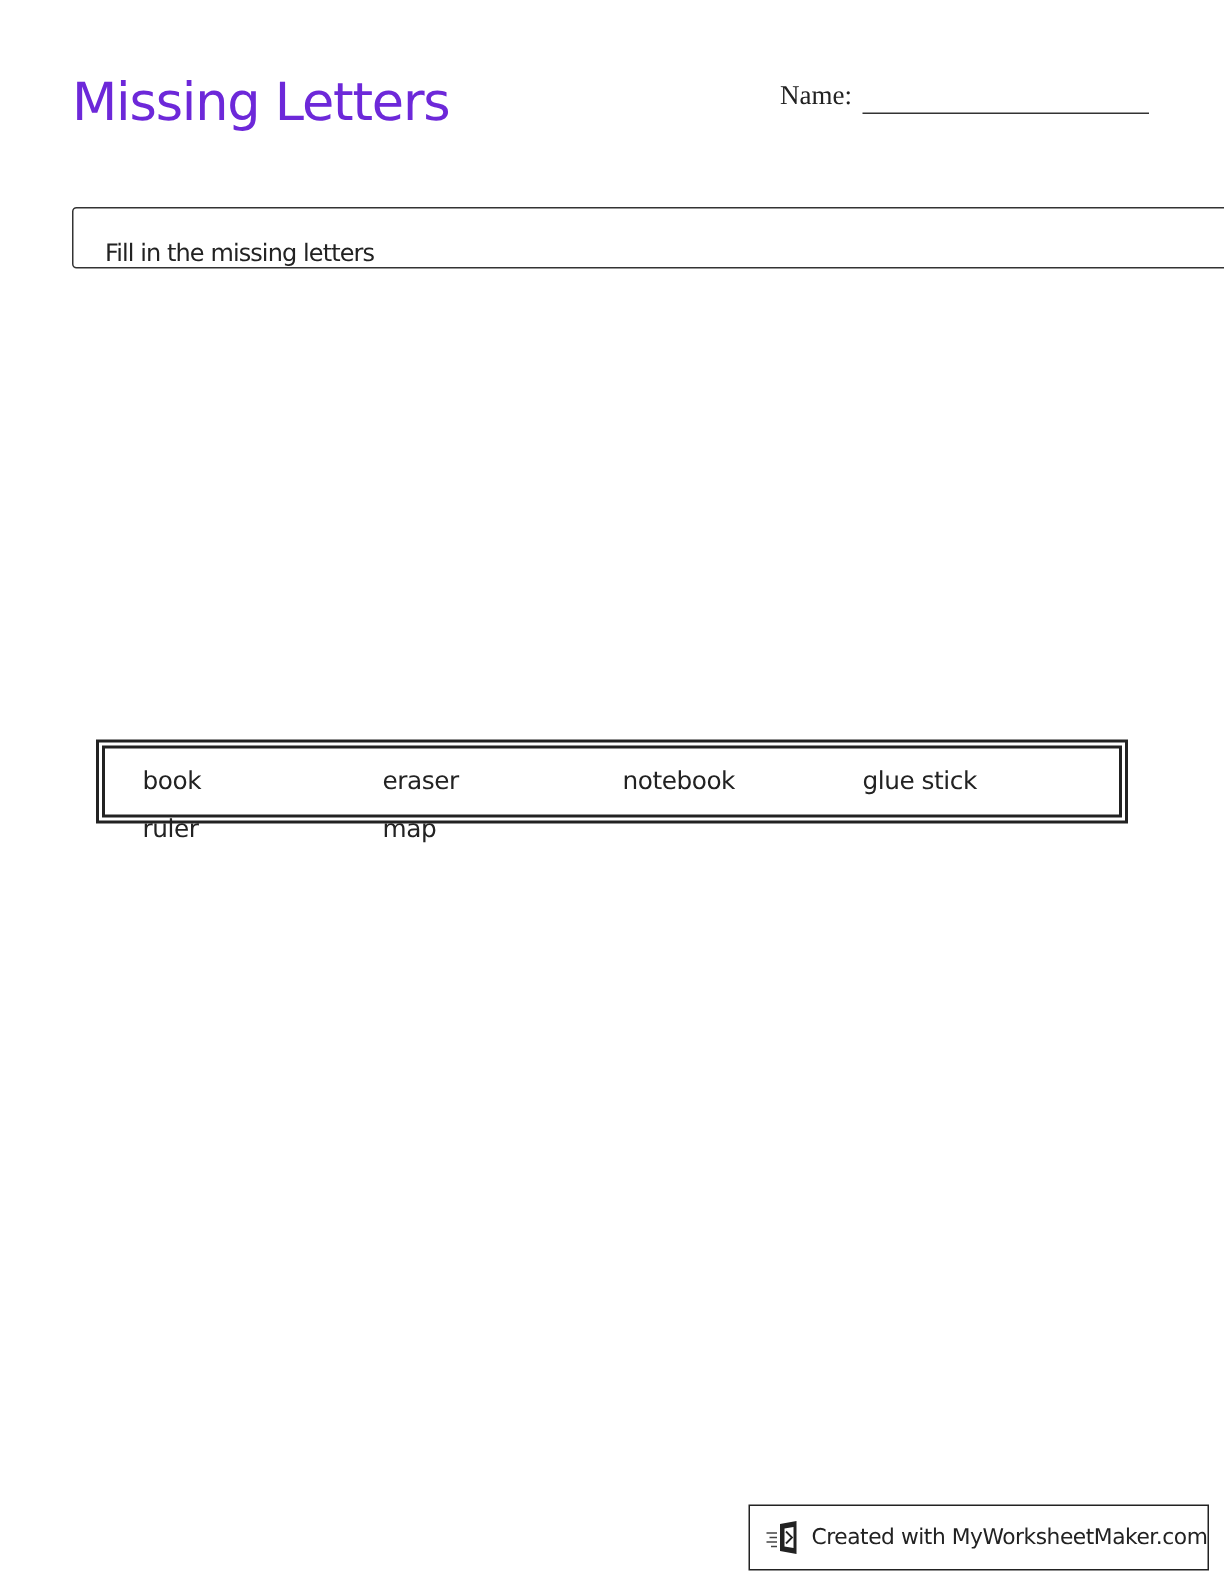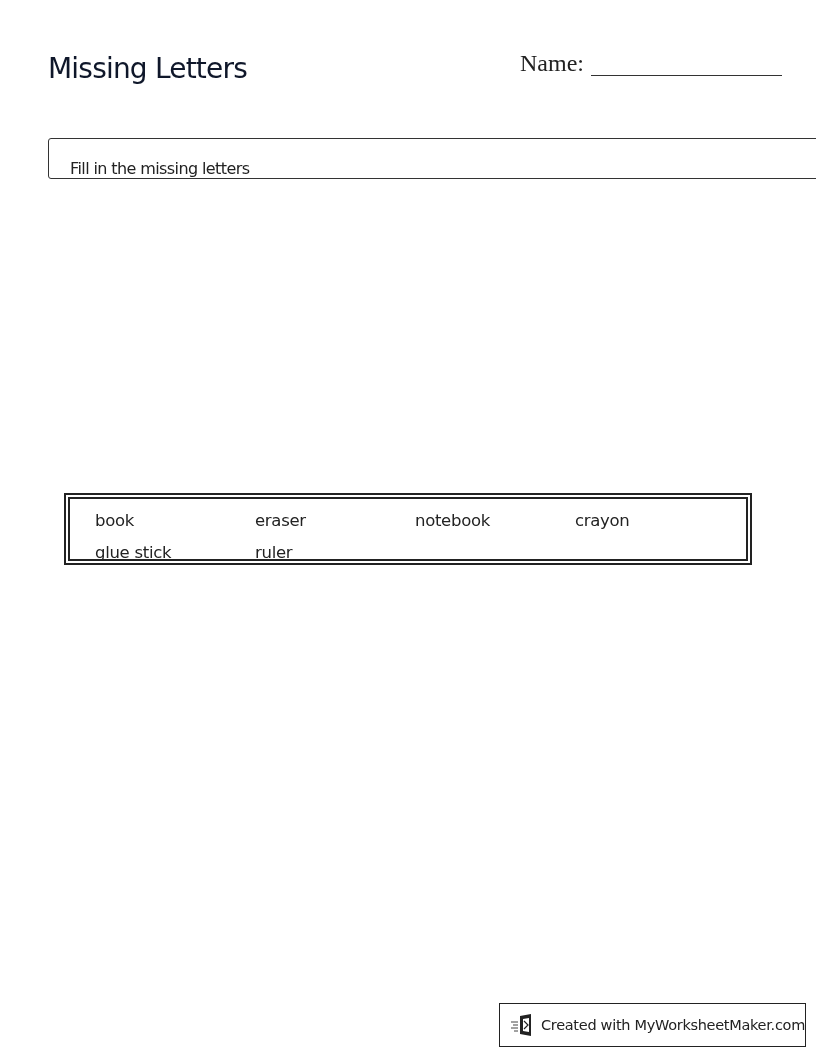--- a/index.html
+++ b/index.html
@@ -20,10 +20,10 @@
       left: 48px;
       top: 47px;
       font-family: "DejaVu Sans", sans-serif;
-      font-size: 28px;
+      font-size: 35px;
       font-weight: normal;
       letter-spacing: -0.8px;
-      color: #0f172a;
+      color: #6d28d9;
       line-height: 44px;
       margin: 0;
     }

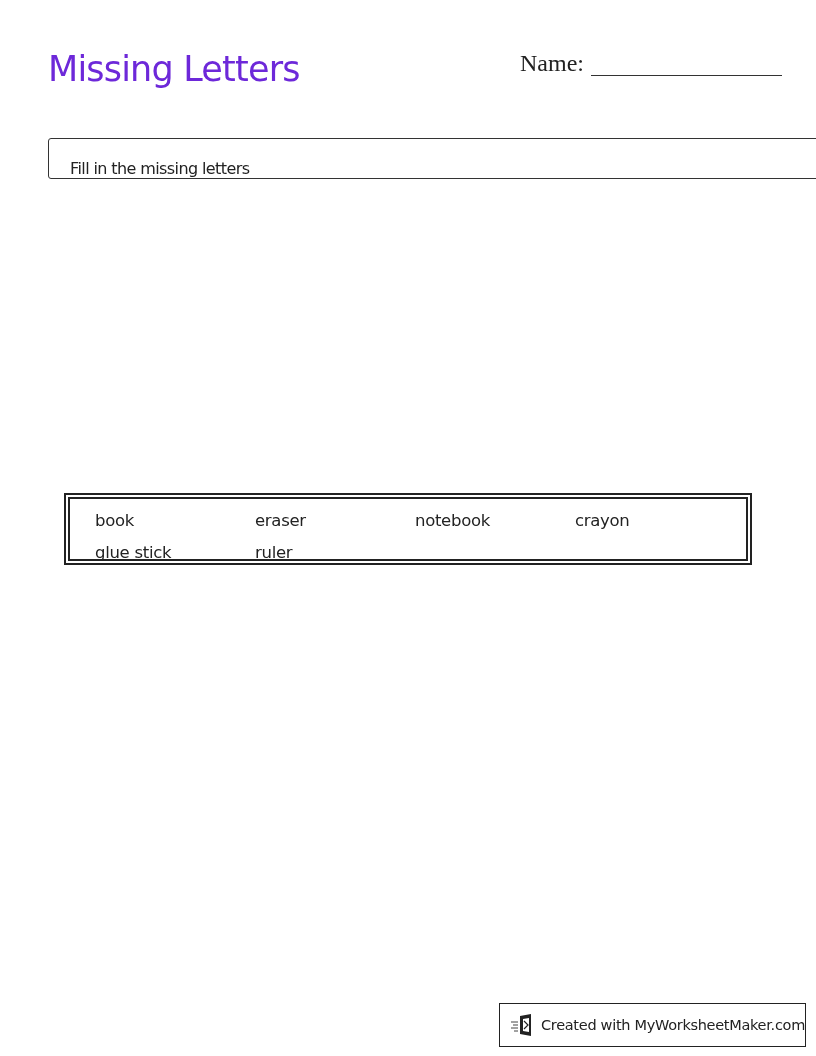--- a/index.html
+++ b/index.html
@@ -36,7 +36,7 @@
     }
     .name-label {
       font-family: "Liberation Serif", serif;
-      font-size: 24px;
+      font-size: 18px;
       color: #222;
       line-height: 22px;
     }

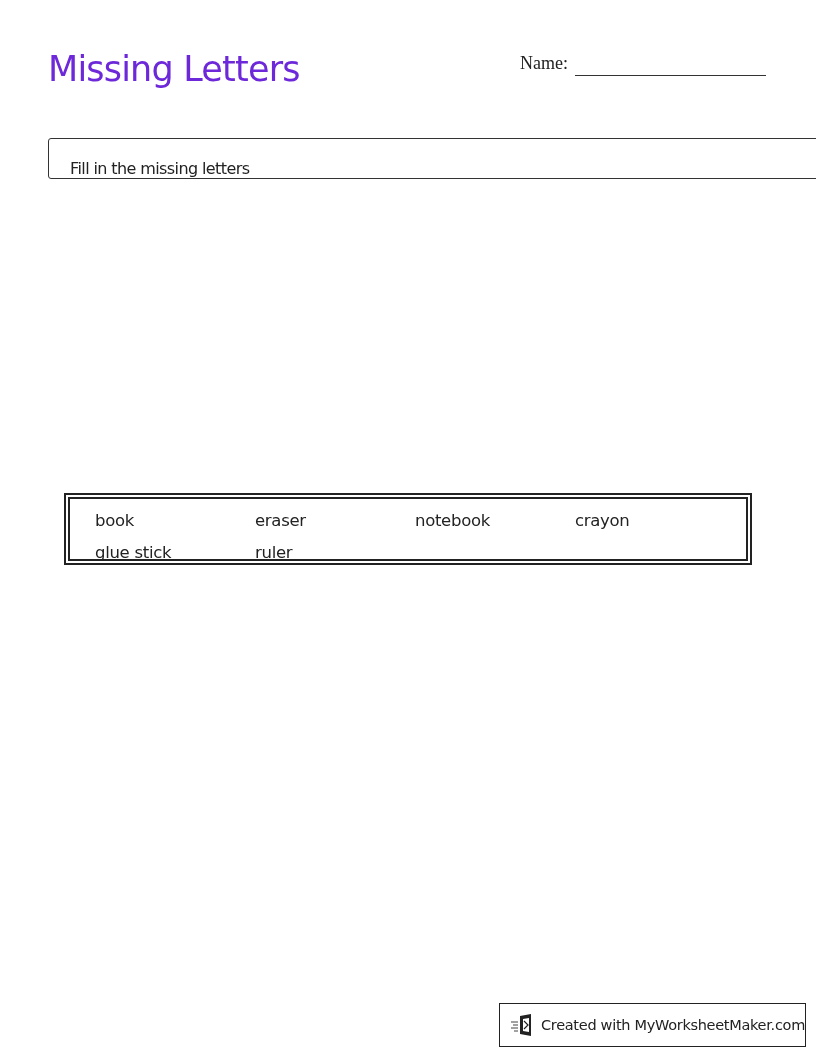--- a/index.html
+++ b/index.html
@@ -69,7 +69,7 @@
       left: 64px;
       top: 493px;
       width: 688px;
-      height: 72px;
+      height: 56px;
       border: 2px solid #222;
       box-sizing: border-box;
       padding: 2px;

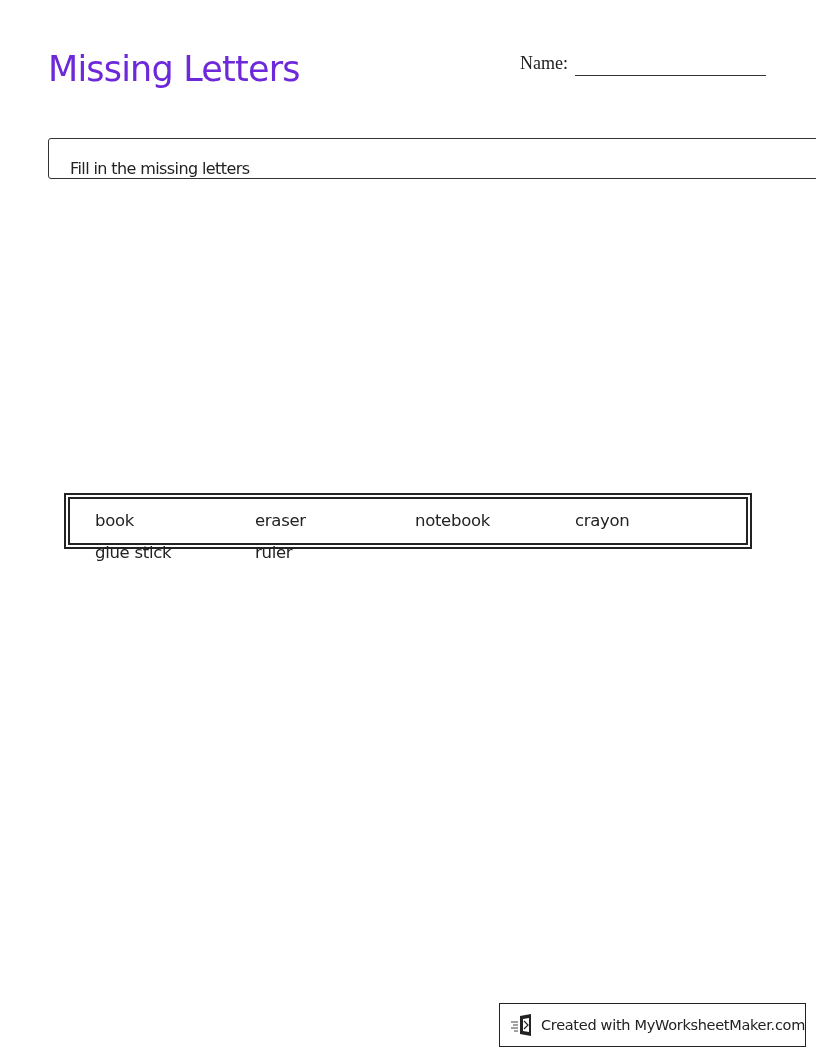--- a/index.html
+++ b/index.html
@@ -141,7 +141,6 @@
       <span class="word">book</span>
       <span class="word">eraser</span>
       <span class="word">notebook</span>
-      <span class="word">crayon</span>
       <span class="word">glue stick</span>
       <span class="word">ruler</span>
     </div>

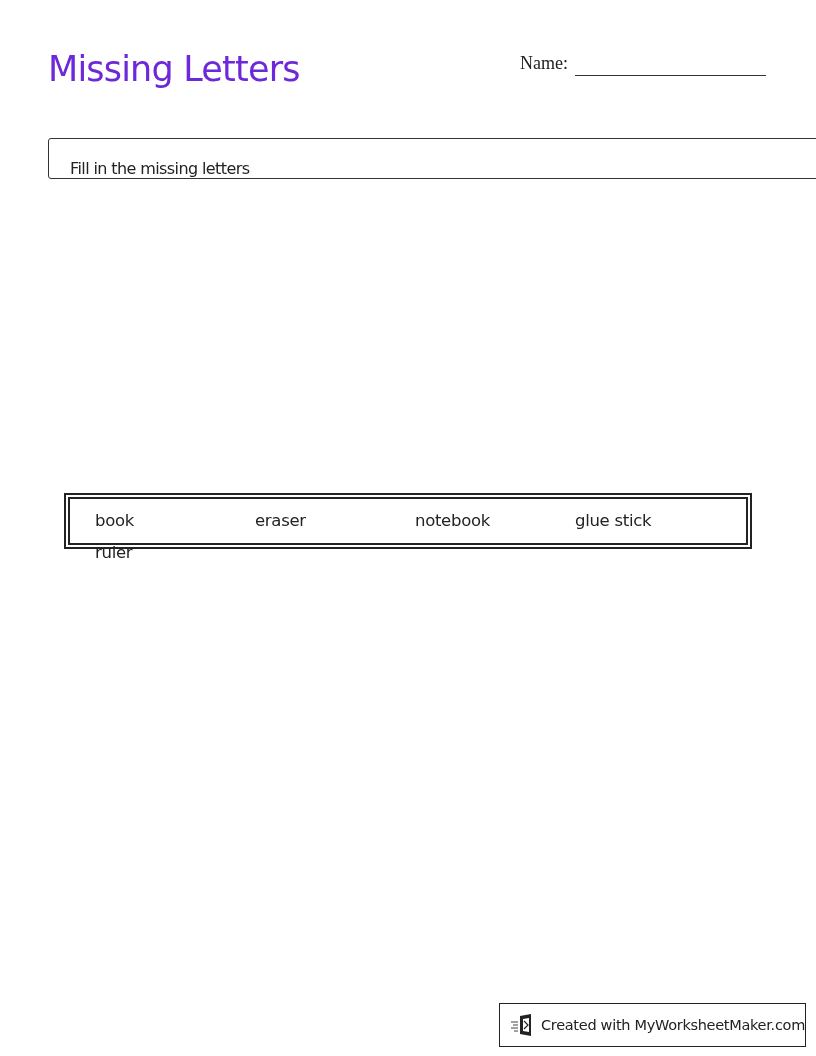--- a/index.html
+++ b/index.html
@@ -143,6 +143,7 @@
       <span class="word">notebook</span>
       <span class="word">glue stick</span>
       <span class="word">ruler</span>
+      <span class="word">map</span>
     </div>
   </div>
 </div>

